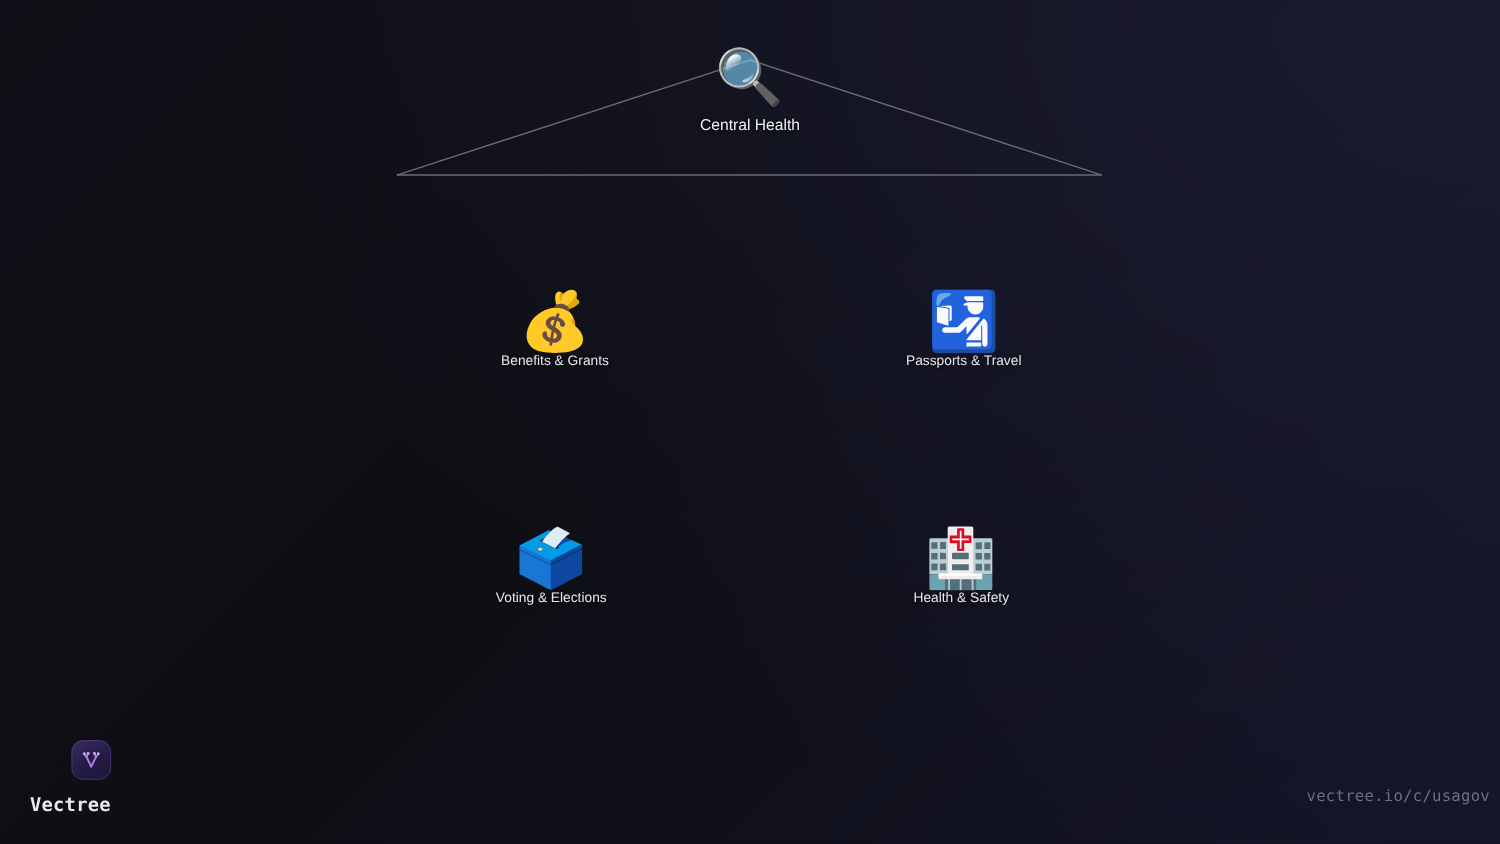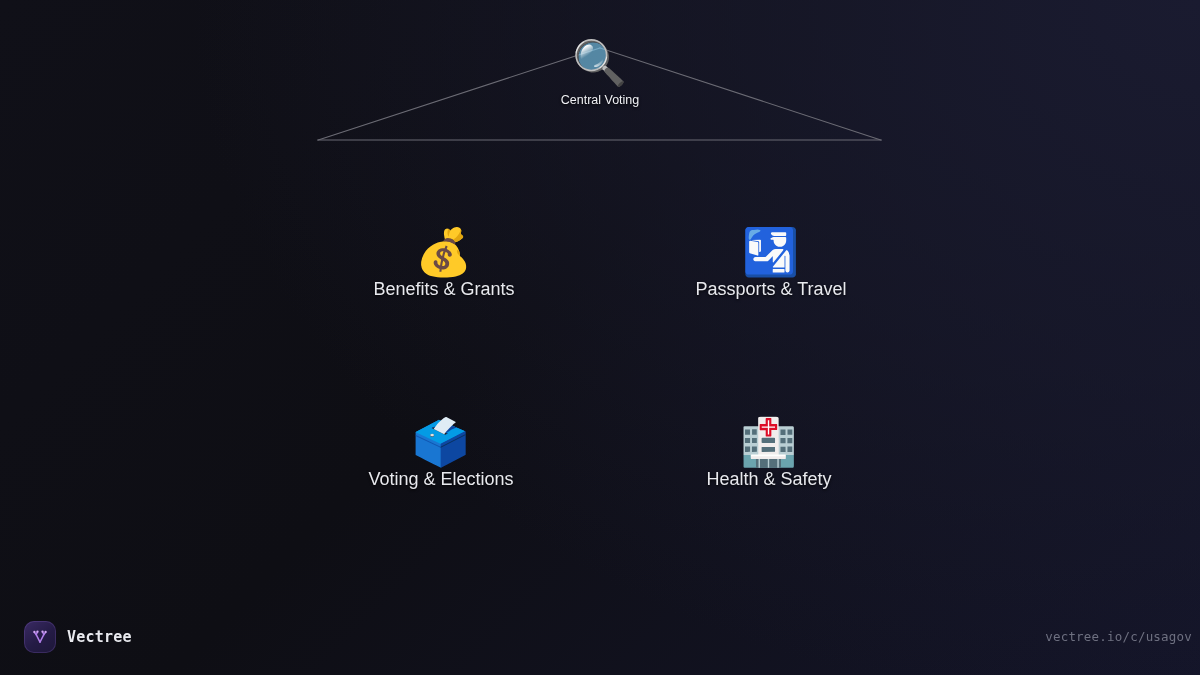--- a/index.html
+++ b/index.html
@@ -137,7 +137,7 @@
 
   <div class="node root" id="node-root" style="left: 600px; top: 75px;">
     <span class="node-icon">🔍</span>
-    <span class="node-label">Central Voting</span>
+    <span class="node-label">Central Health</span>
   </div>
 
   <div class="node child" id="node-0" style="left: 444px; top: 265px;">

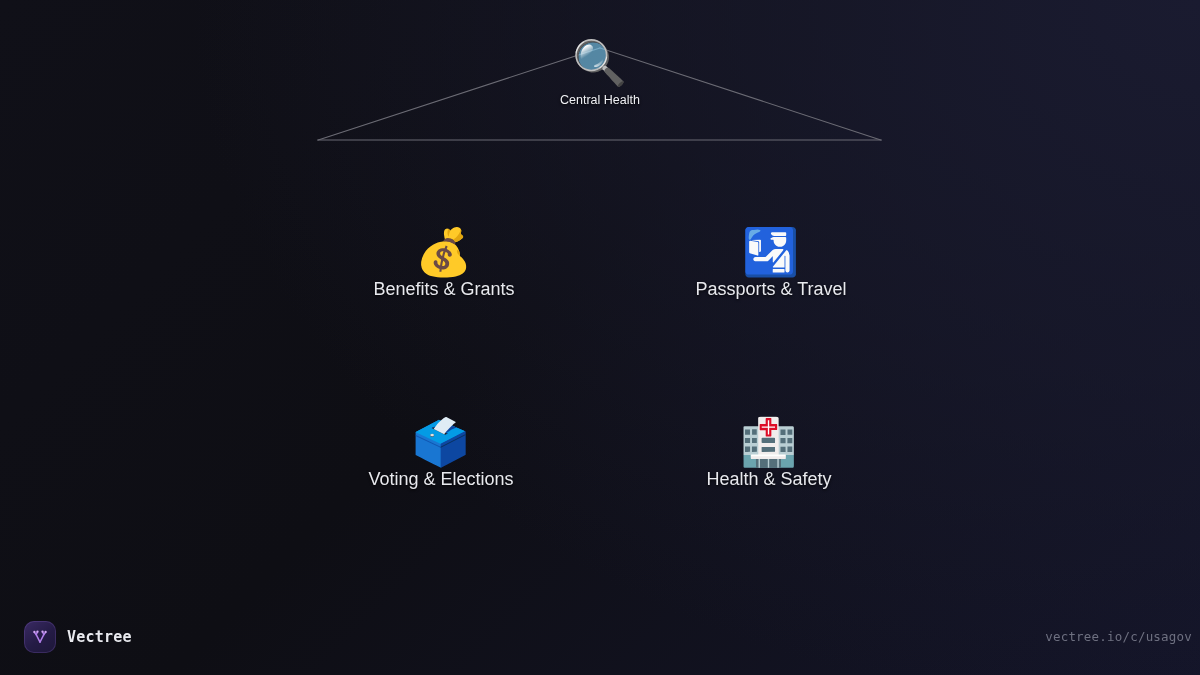--- a/index.html
+++ b/index.html
@@ -53,7 +53,7 @@
   .node-label {
     margin-top: 3px;
     color: #e8e9ee;
-    font-size: 18px;
+    font-size: 11px;
     line-height: 1.25;
     text-align: center;
     white-space: nowrap;

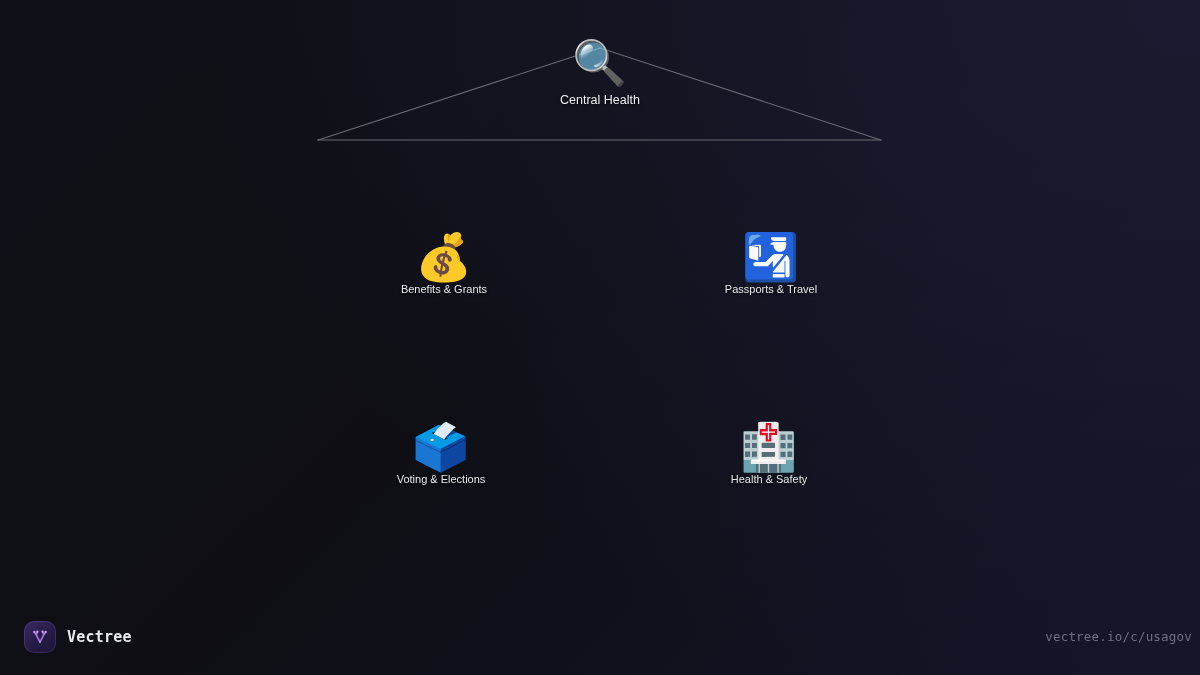--- a/index.html
+++ b/index.html
@@ -81,8 +81,9 @@
   }
   #brand-row {
     display: flex;
-    align-items: center;
+    align-items: flex-end;
     gap: 11px;
+    flex-direction: column;
   }
   #brand-logo {
     width: 32px;

